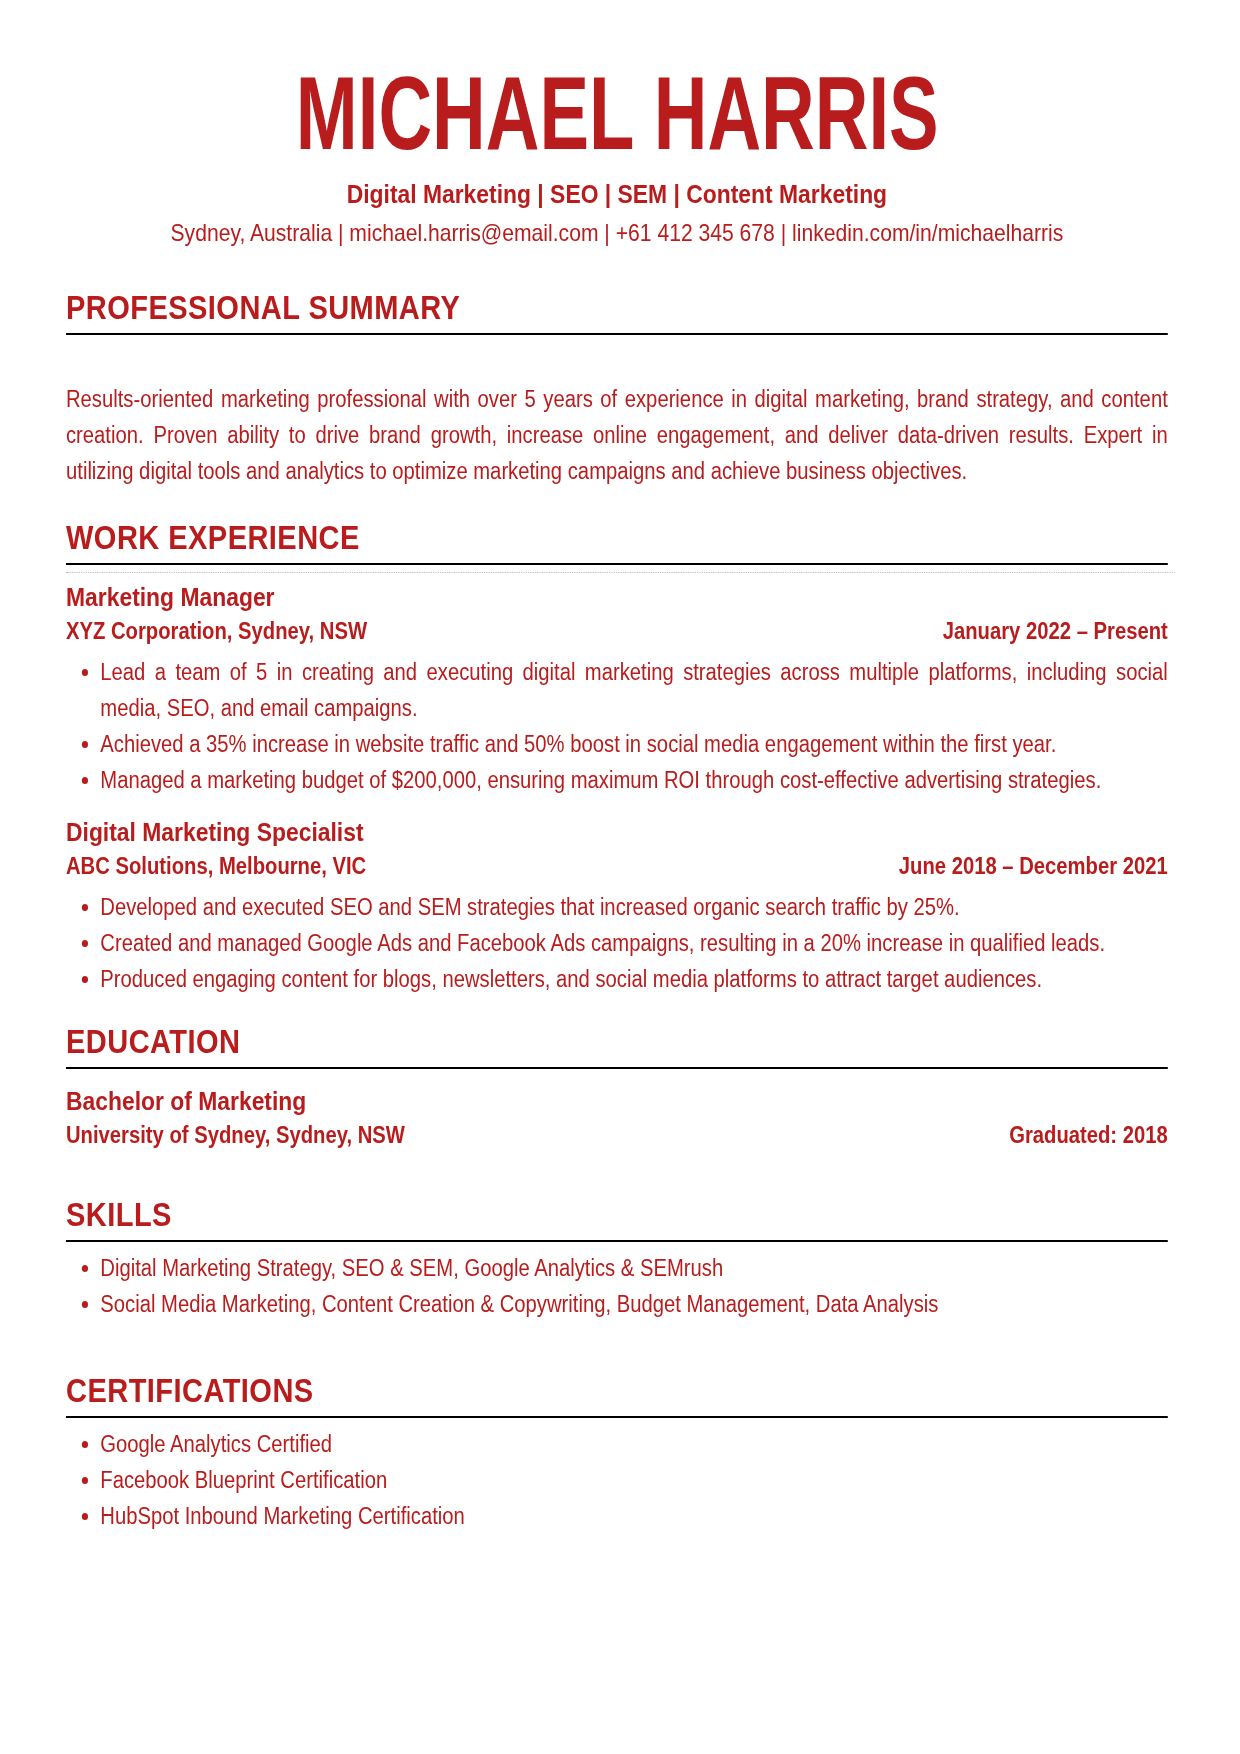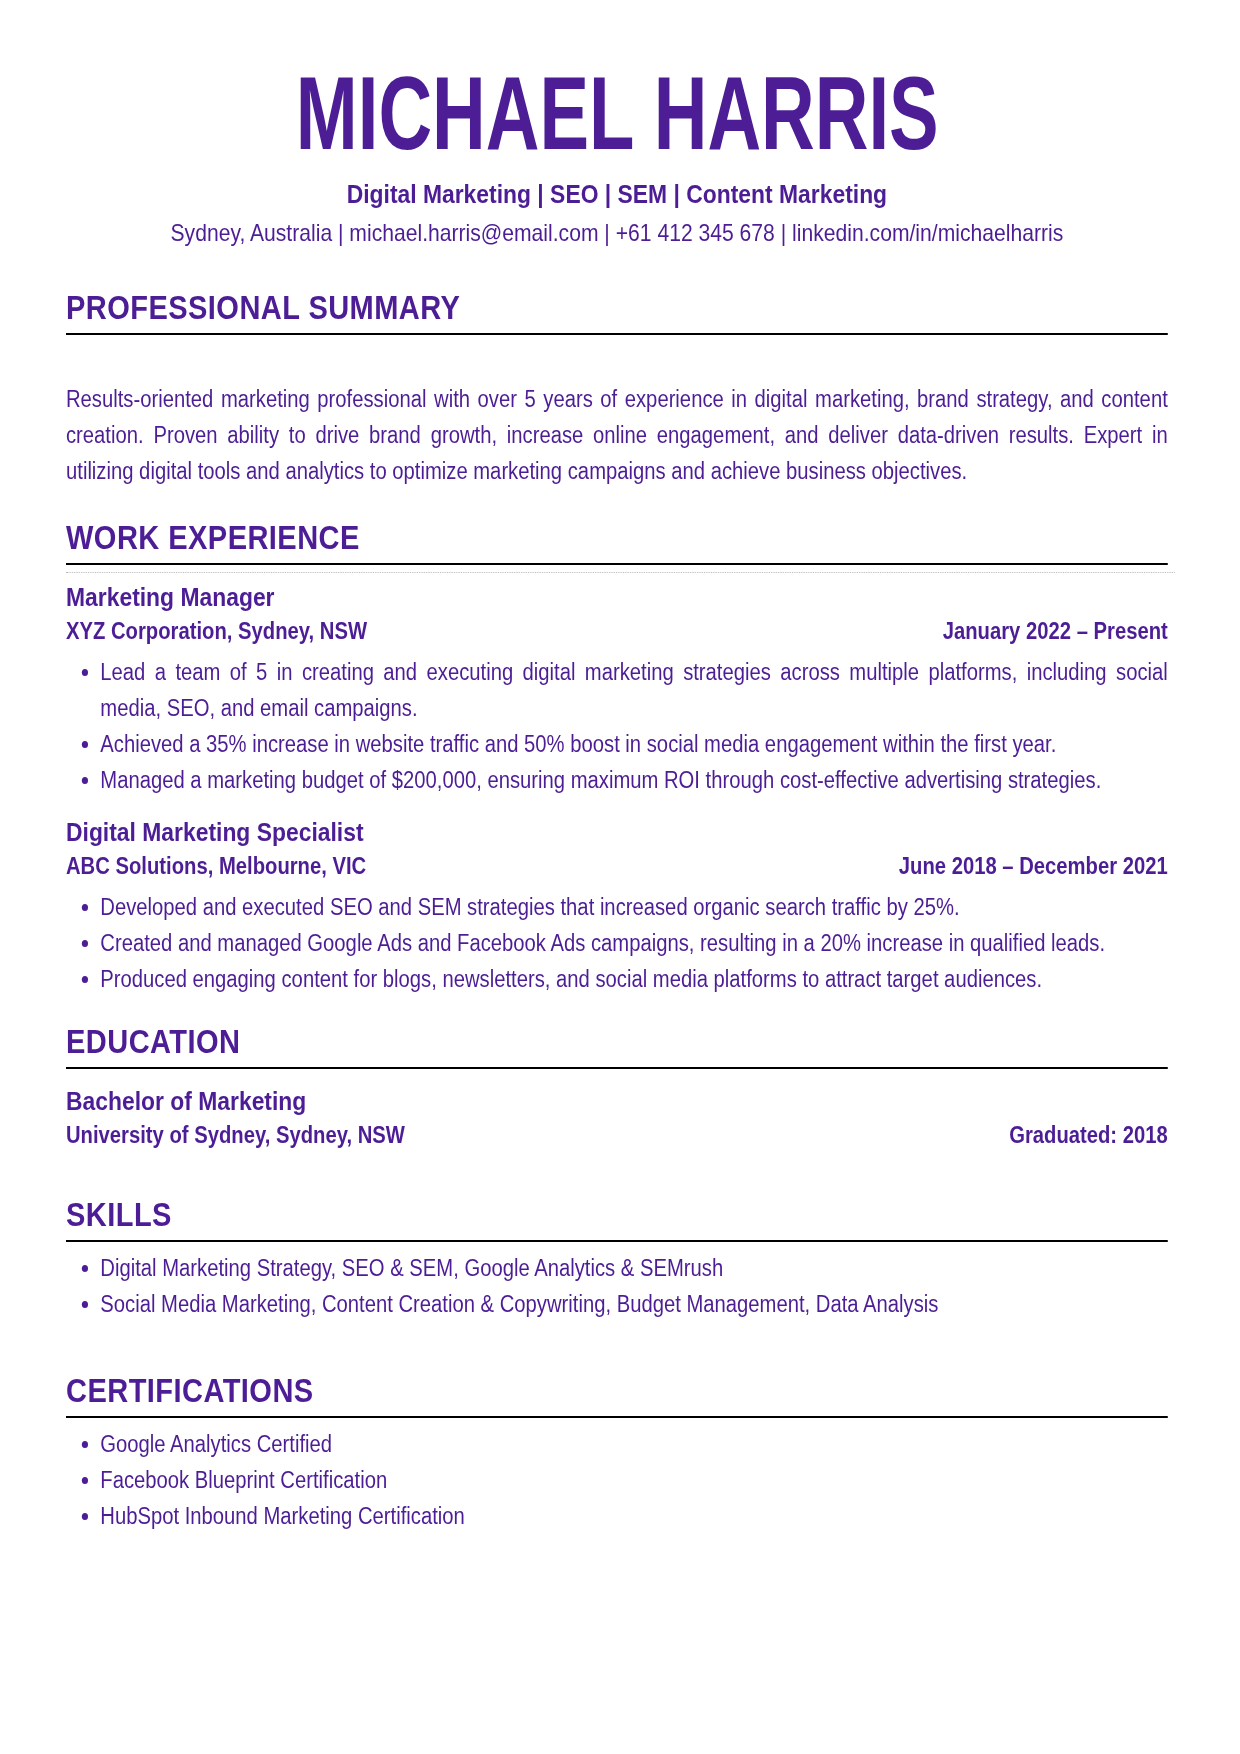--- a/index.html
+++ b/index.html
@@ -6,7 +6,7 @@
   .page {
     position:relative;
     width:1240px; height:1754px;
-    background:#ffffff; color:#4c1d95;
+    background:#ffffff; color:#b91c1c;
     font-family:"Liberation Sans","DejaVu Sans",sans-serif;
     overflow:hidden;
   }

